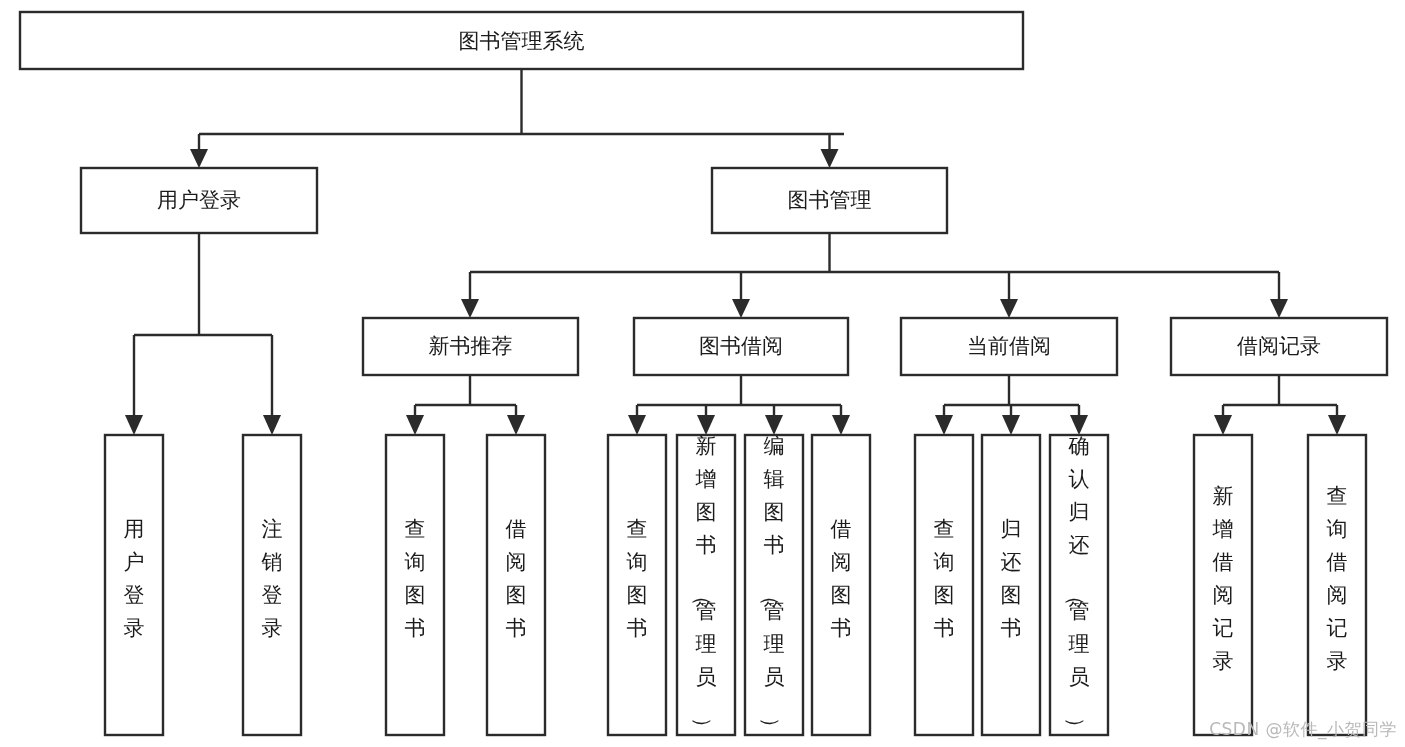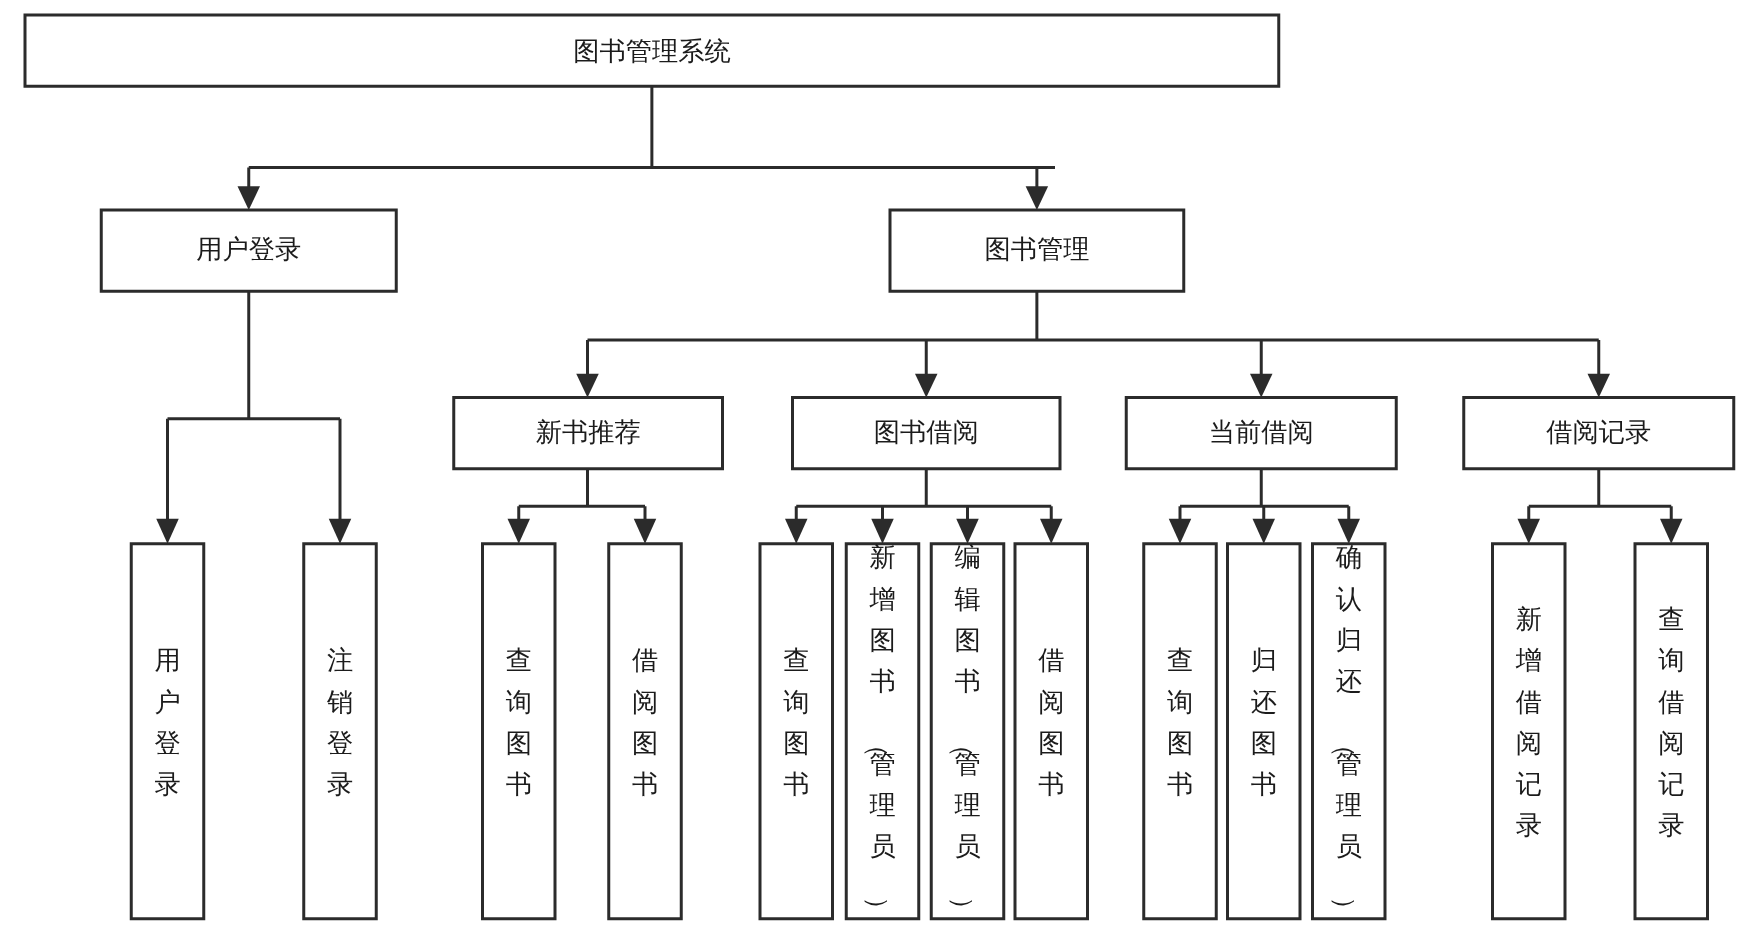--- a/index.html
+++ b/index.html
@@ -232,6 +232,7 @@
 
   </svg>
 
+  <div class="watermark">CSDN @软件_小贺同学</div>
 </div>
 
 </body></html>

